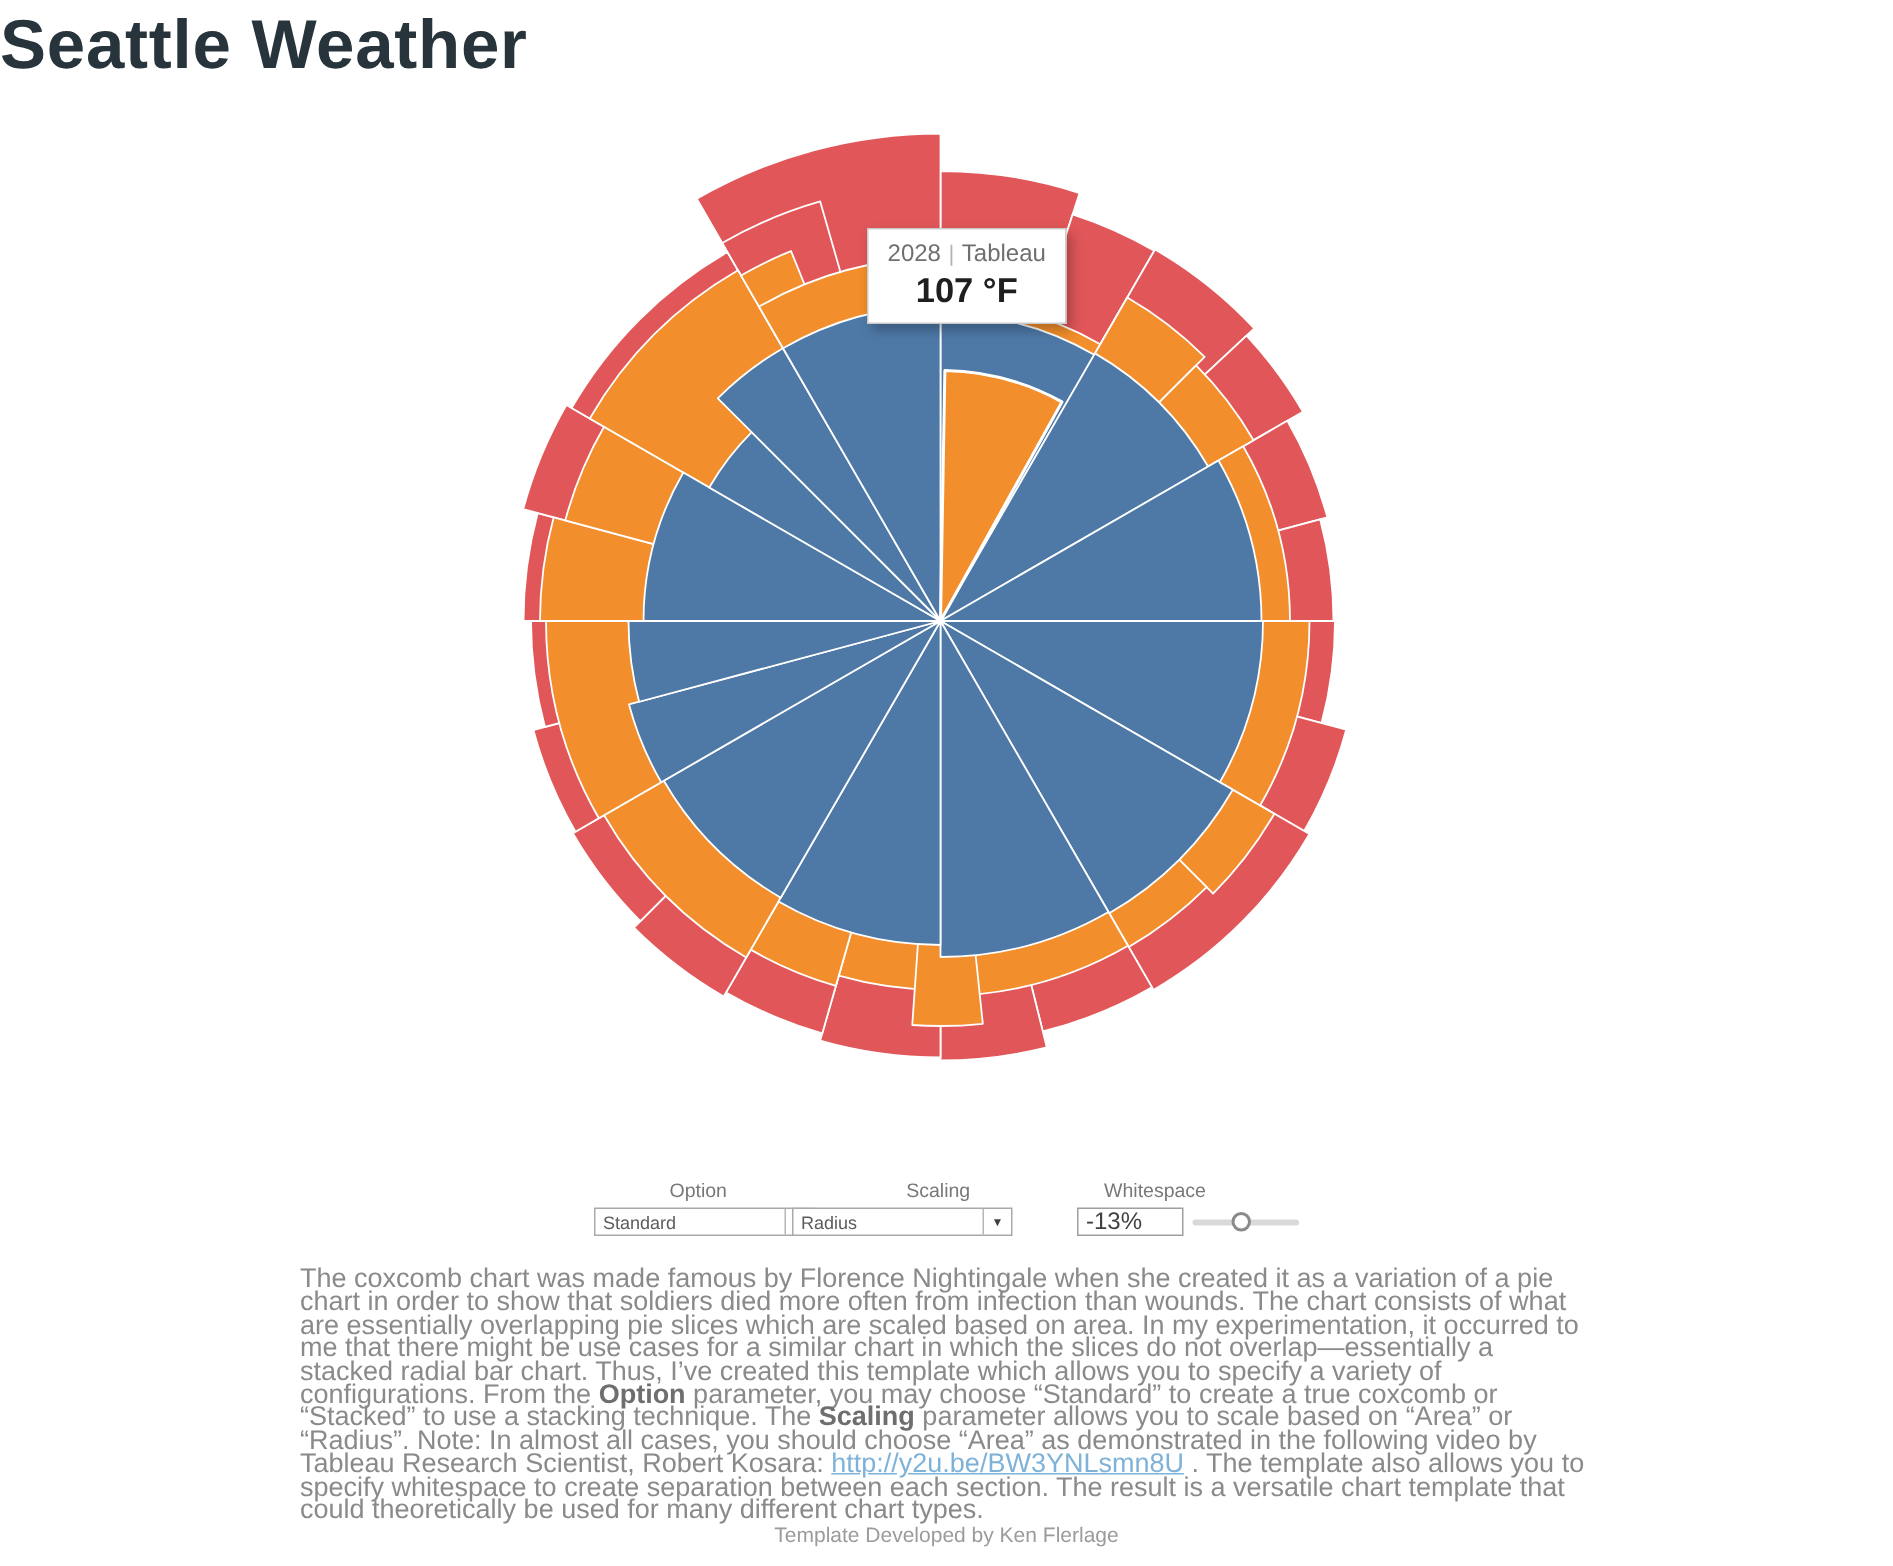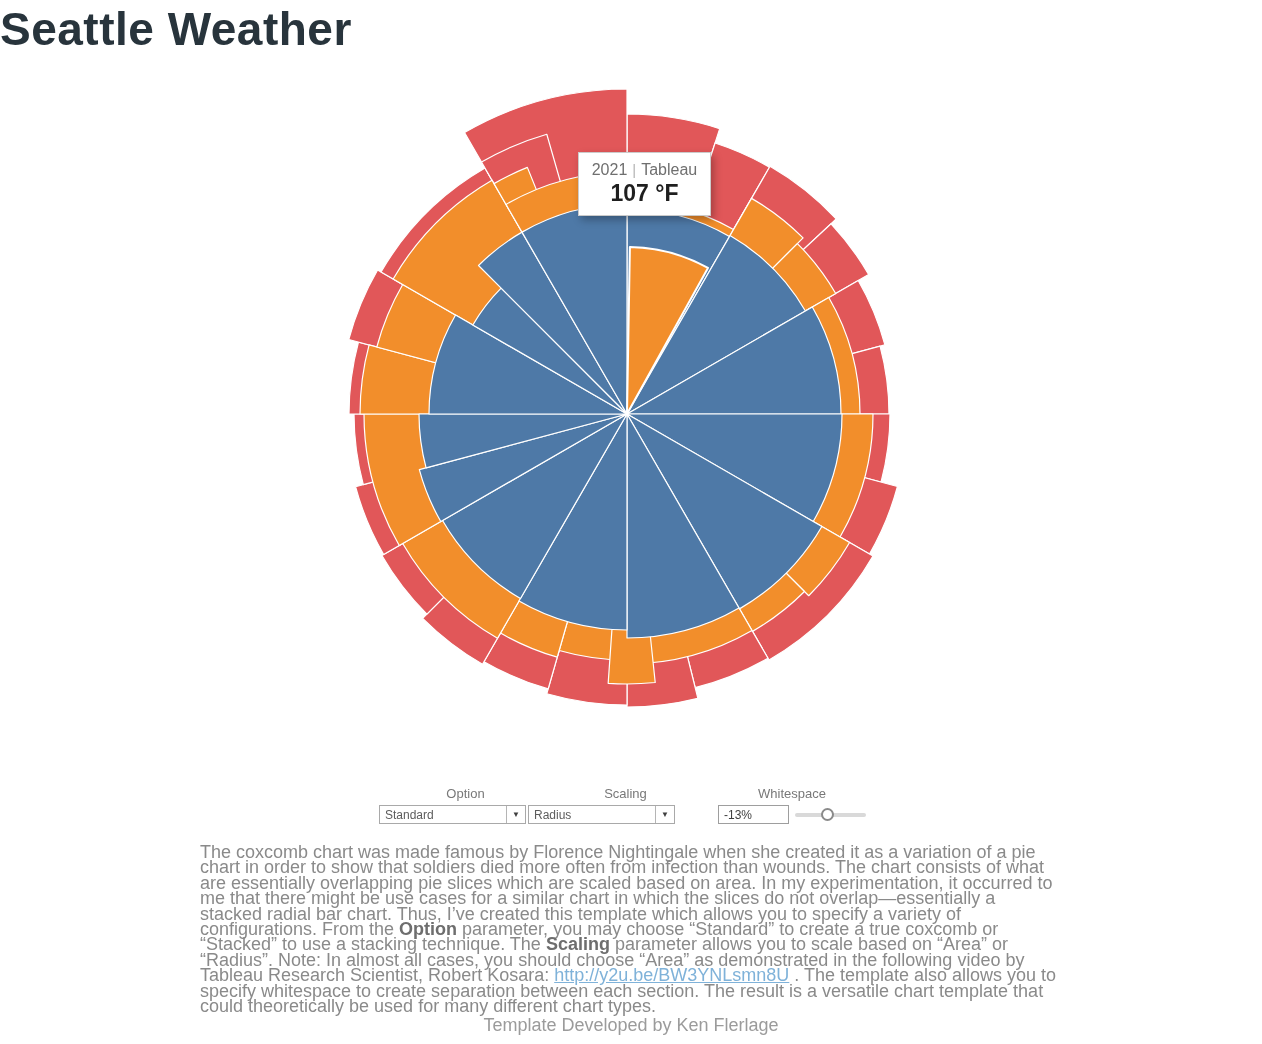--- a/index.html
+++ b/index.html
@@ -103,7 +103,7 @@
     </svg>
 
   <div class="tooltip">
-    <div class="tt-line1"><span>2021</span><span class="tt-sep">|</span><span>Tableau</span></div>
+    <div class="tt-line1"><span>2028</span><span class="tt-sep">|</span><span>Tableau</span></div>
     <div class="tt-line2">107 °F</div>
   </div>
 

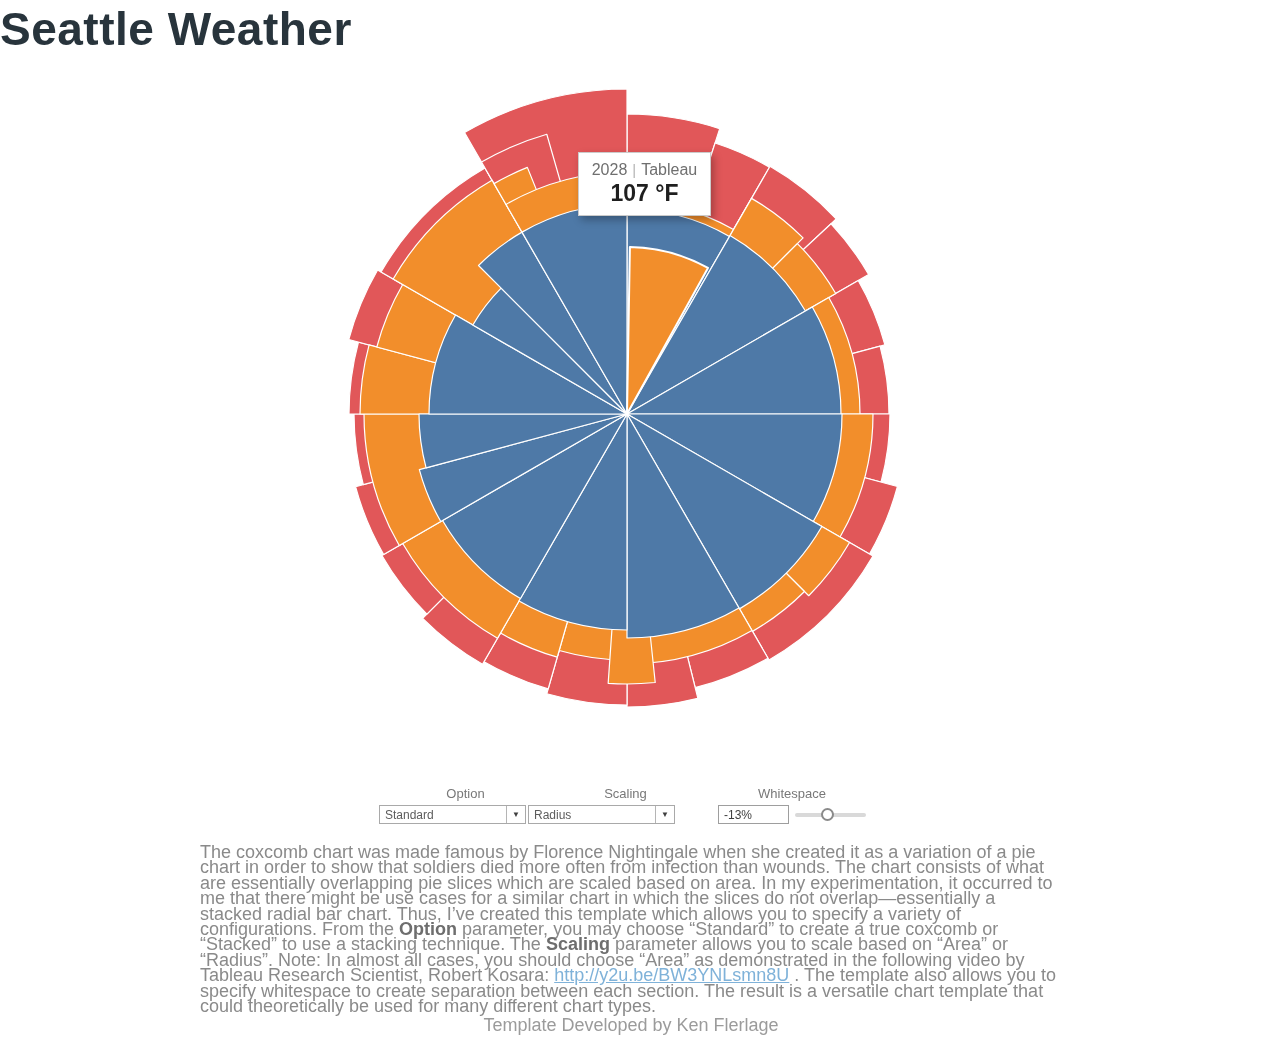--- a/index.html
+++ b/index.html
@@ -17,7 +17,7 @@
   .ctl-label{position:absolute;top:786px;font-size:13px;color:#787878;text-align:center;}
   .lbl-option{left:392px;width:147px;}
   .lbl-scaling{left:552px;width:147px;}
-  .lbl-ws{left:718px;width:148px;}
+  .lbl-ws{left:696px;width:148px;}
   .dropdown{position:absolute;top:805px;height:19px;background:#fff;border:1px solid #a9a9a9;
             box-sizing:border-box;font-size:12px;color:#5c5c5c;display:flex;align-items:center;cursor:pointer;}
   .dd-option{left:379px;width:147px;}

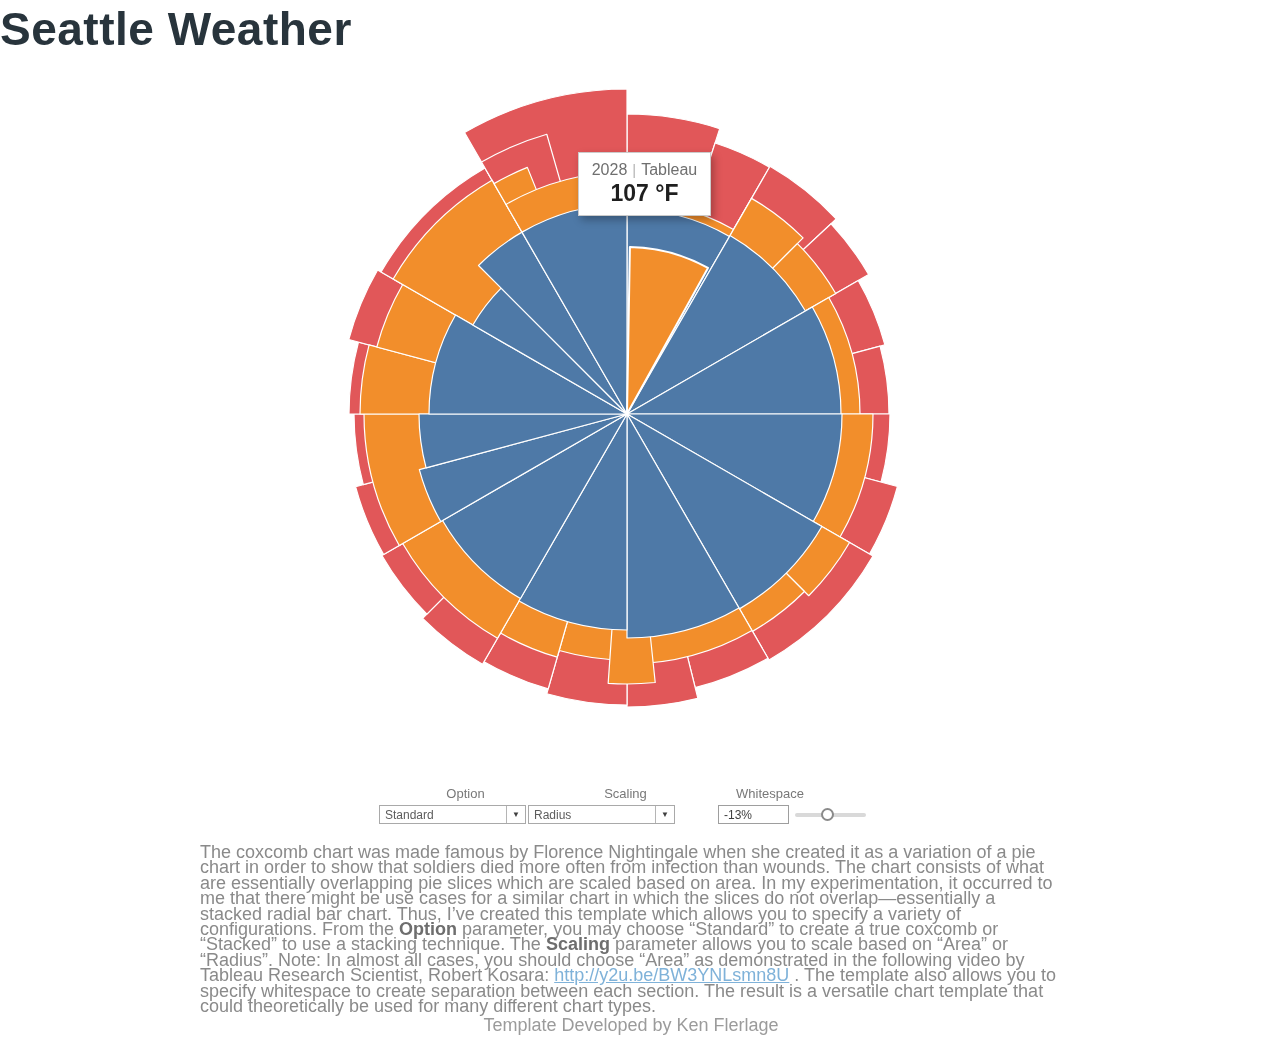--- a/index.html
+++ b/index.html
@@ -20,7 +20,7 @@
   .lbl-ws{left:696px;width:148px;}
   .dropdown{position:absolute;top:805px;height:19px;background:#fff;border:1px solid #a9a9a9;
             box-sizing:border-box;font-size:12px;color:#5c5c5c;display:flex;align-items:center;cursor:pointer;}
-  .dd-option{left:379px;width:147px;}
+  .dd-option{left:396px;width:147px;}
   .dd-scaling{left:528px;width:147px;}
   .dd-value{flex:1;padding-left:5px;overflow:hidden;white-space:nowrap;}
   .dd-arrow{width:18px;height:100%;border-left:1px solid #b5b5b5;display:flex;align-items:center;

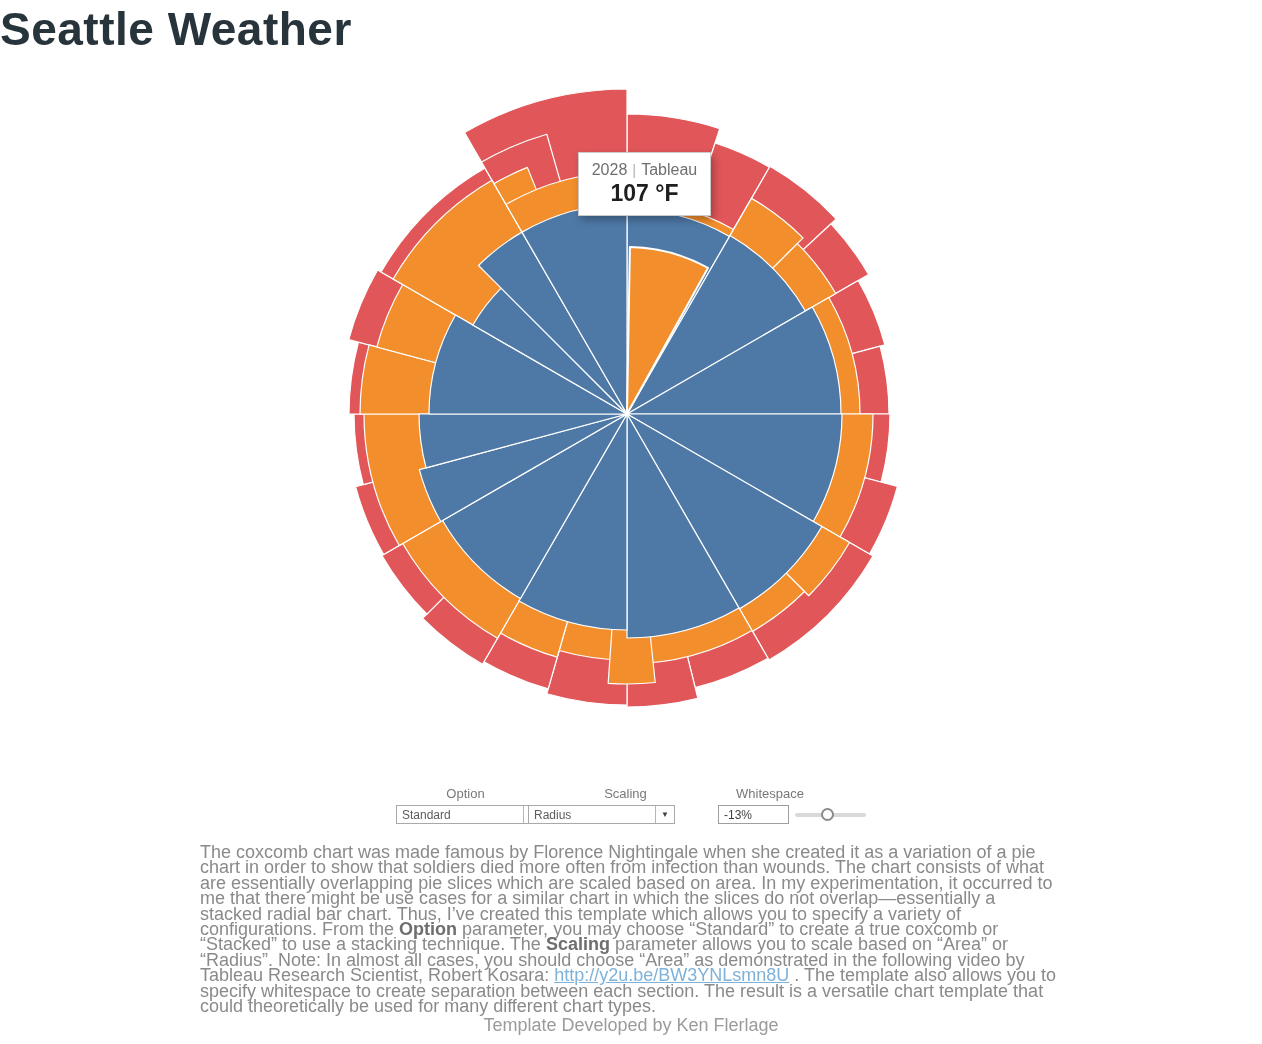--- a/index.html
+++ b/index.html
@@ -26,7 +26,7 @@
   .dd-arrow{width:18px;height:100%;border-left:1px solid #b5b5b5;display:flex;align-items:center;
             justify-content:center;font-size:8px;color:#3f3f3f;}
   .ws-input{position:absolute;top:805px;left:718px;width:71px;height:19px;border:1px solid #9e9e9e;
-            box-sizing:border-box;font-size:12px;color:#3f3f3f;padding:0 0 0 5px;outline:none;
+            box-sizing:border-box;font-size:16px;color:#3f3f3f;padding:0 0 0 5px;outline:none;
             font-family:"Liberation Sans",sans-serif;background:#fff;}
   .slider-track{position:absolute;left:795px;top:813px;width:71px;height:4px;background:#d9d9d9;border-radius:2px;cursor:pointer;}
   .slider-handle{position:absolute;top:808px;width:13px;height:13px;border-radius:50%;background:#ffffff;

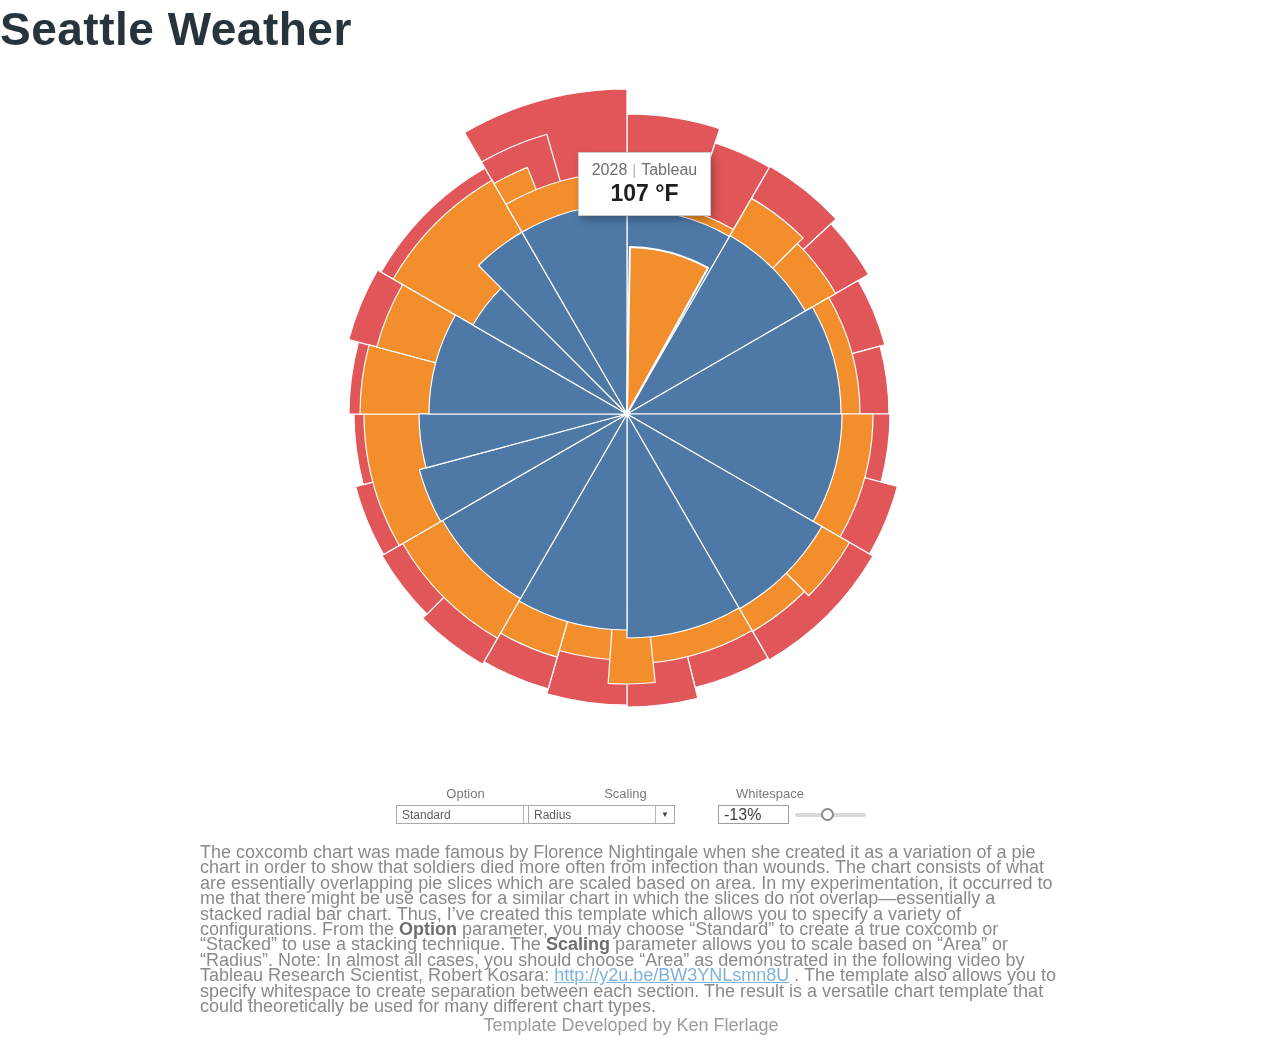--- a/index.html
+++ b/index.html
@@ -35,7 +35,7 @@
                color:#8a8a8a;text-align:left;}
   .desc-bold{font-weight:bold;color:#6e6e6e;}
   .desc-link{color:#7fb2d9;text-decoration:underline;cursor:pointer;}
-  .footer{position:absolute;top:1015px;left:0;width:100%;text-align:center;font-size:18px;color:#9b9b9b;}
+  .footer{position:absolute;top:1015px;left:0;width:100%;text-align:center;font-size:14px;color:#9b9b9b;}
 </style>
 </head>
 <body>

